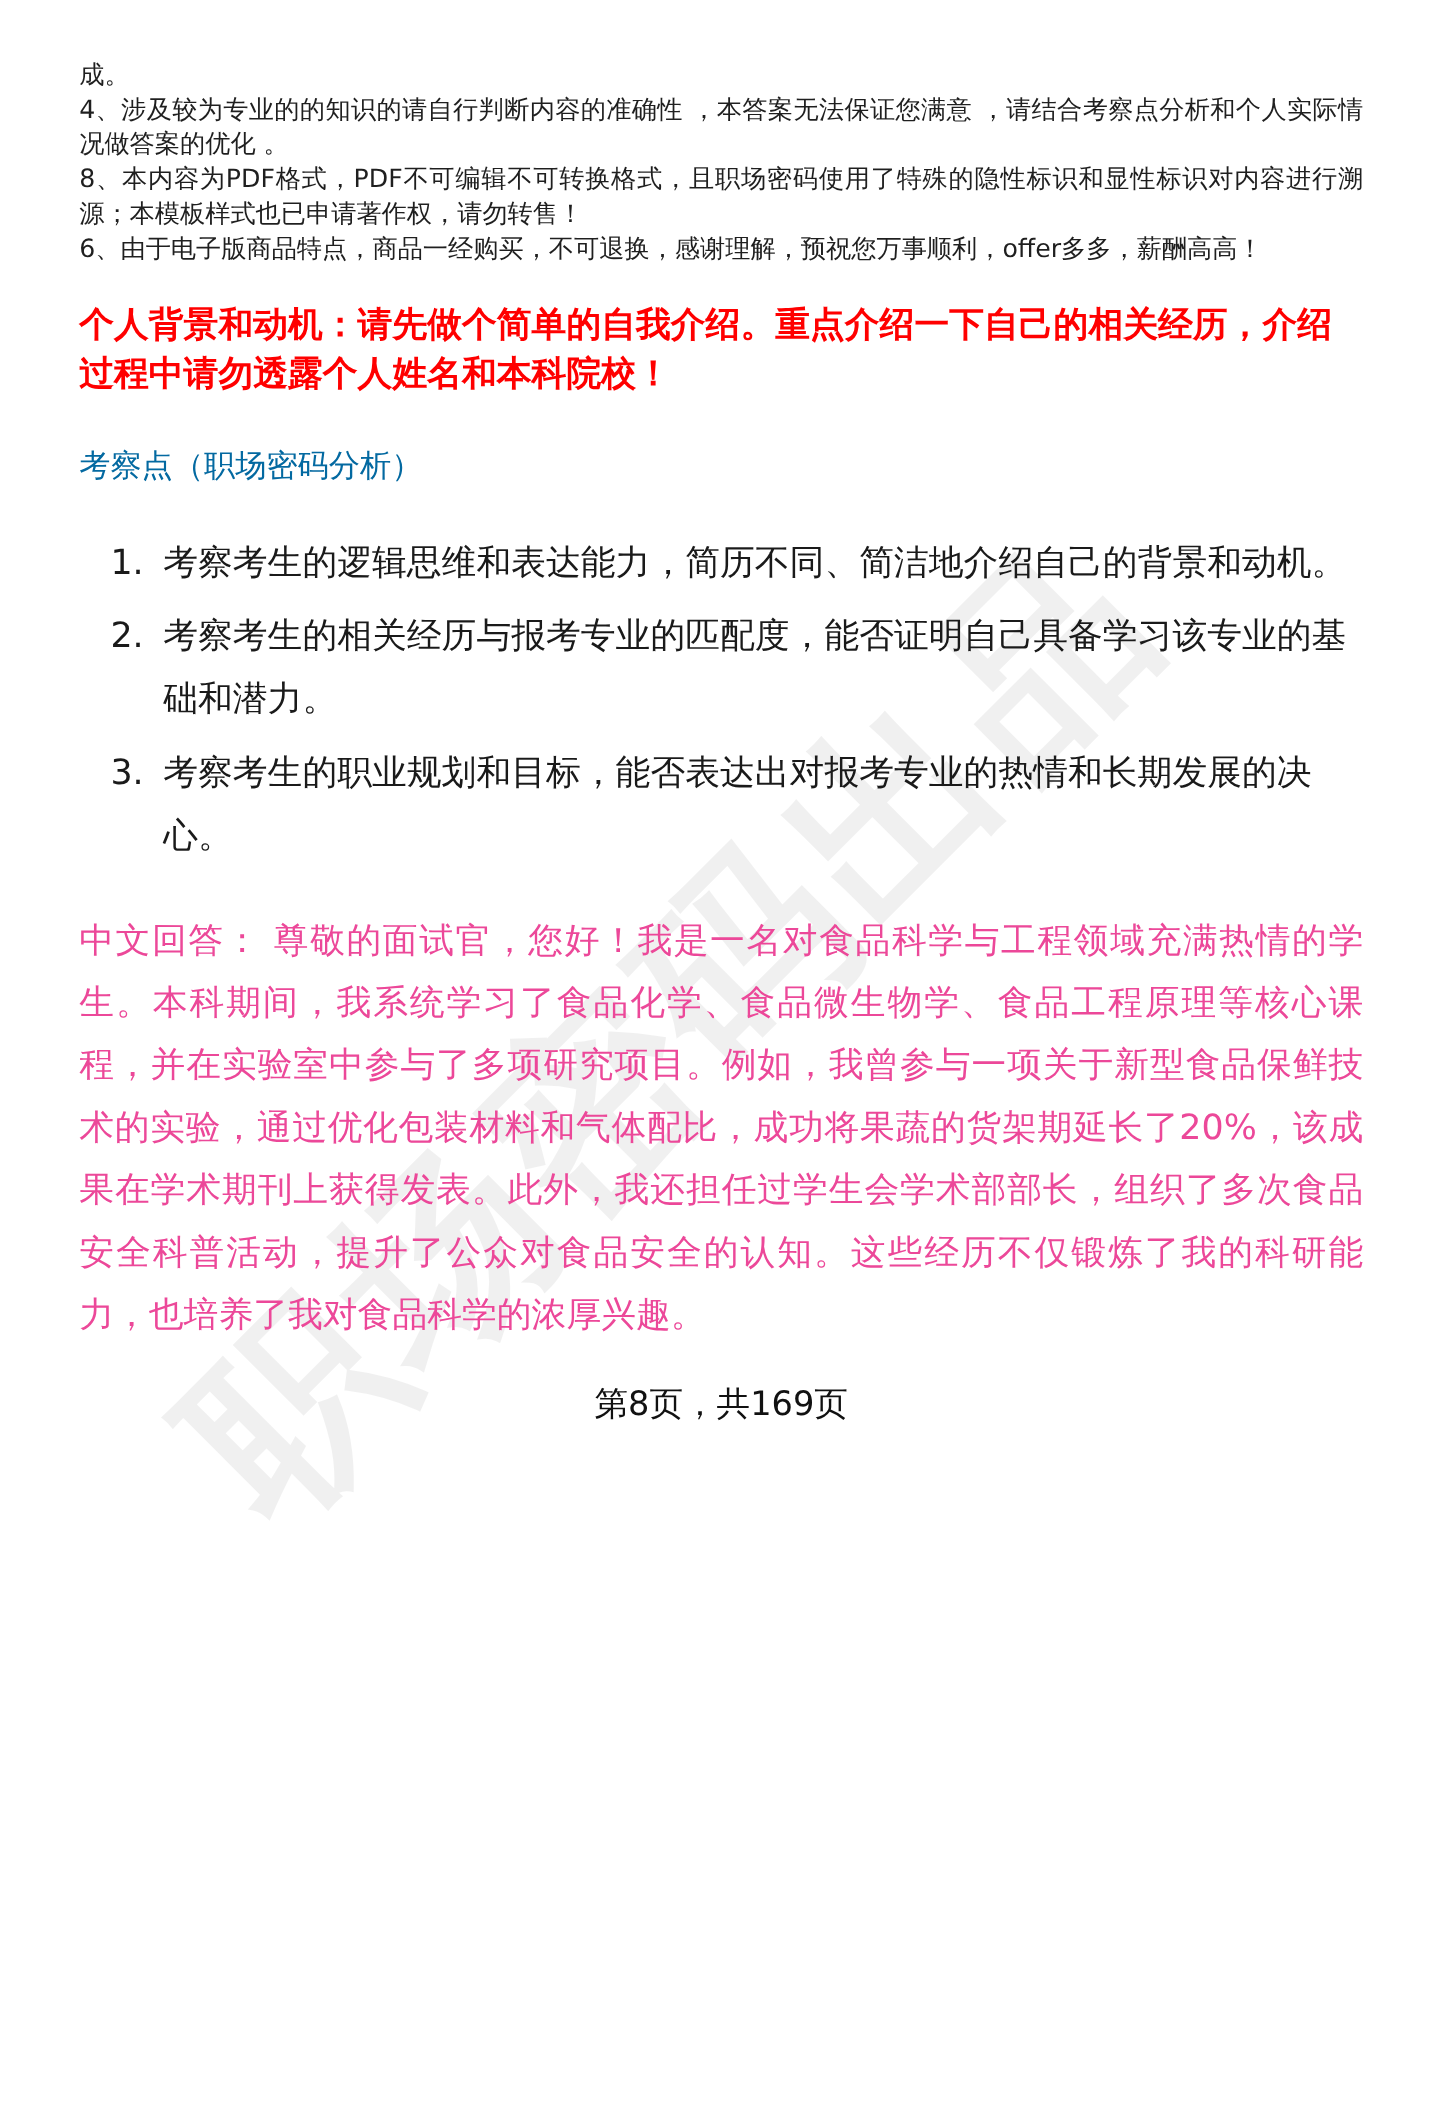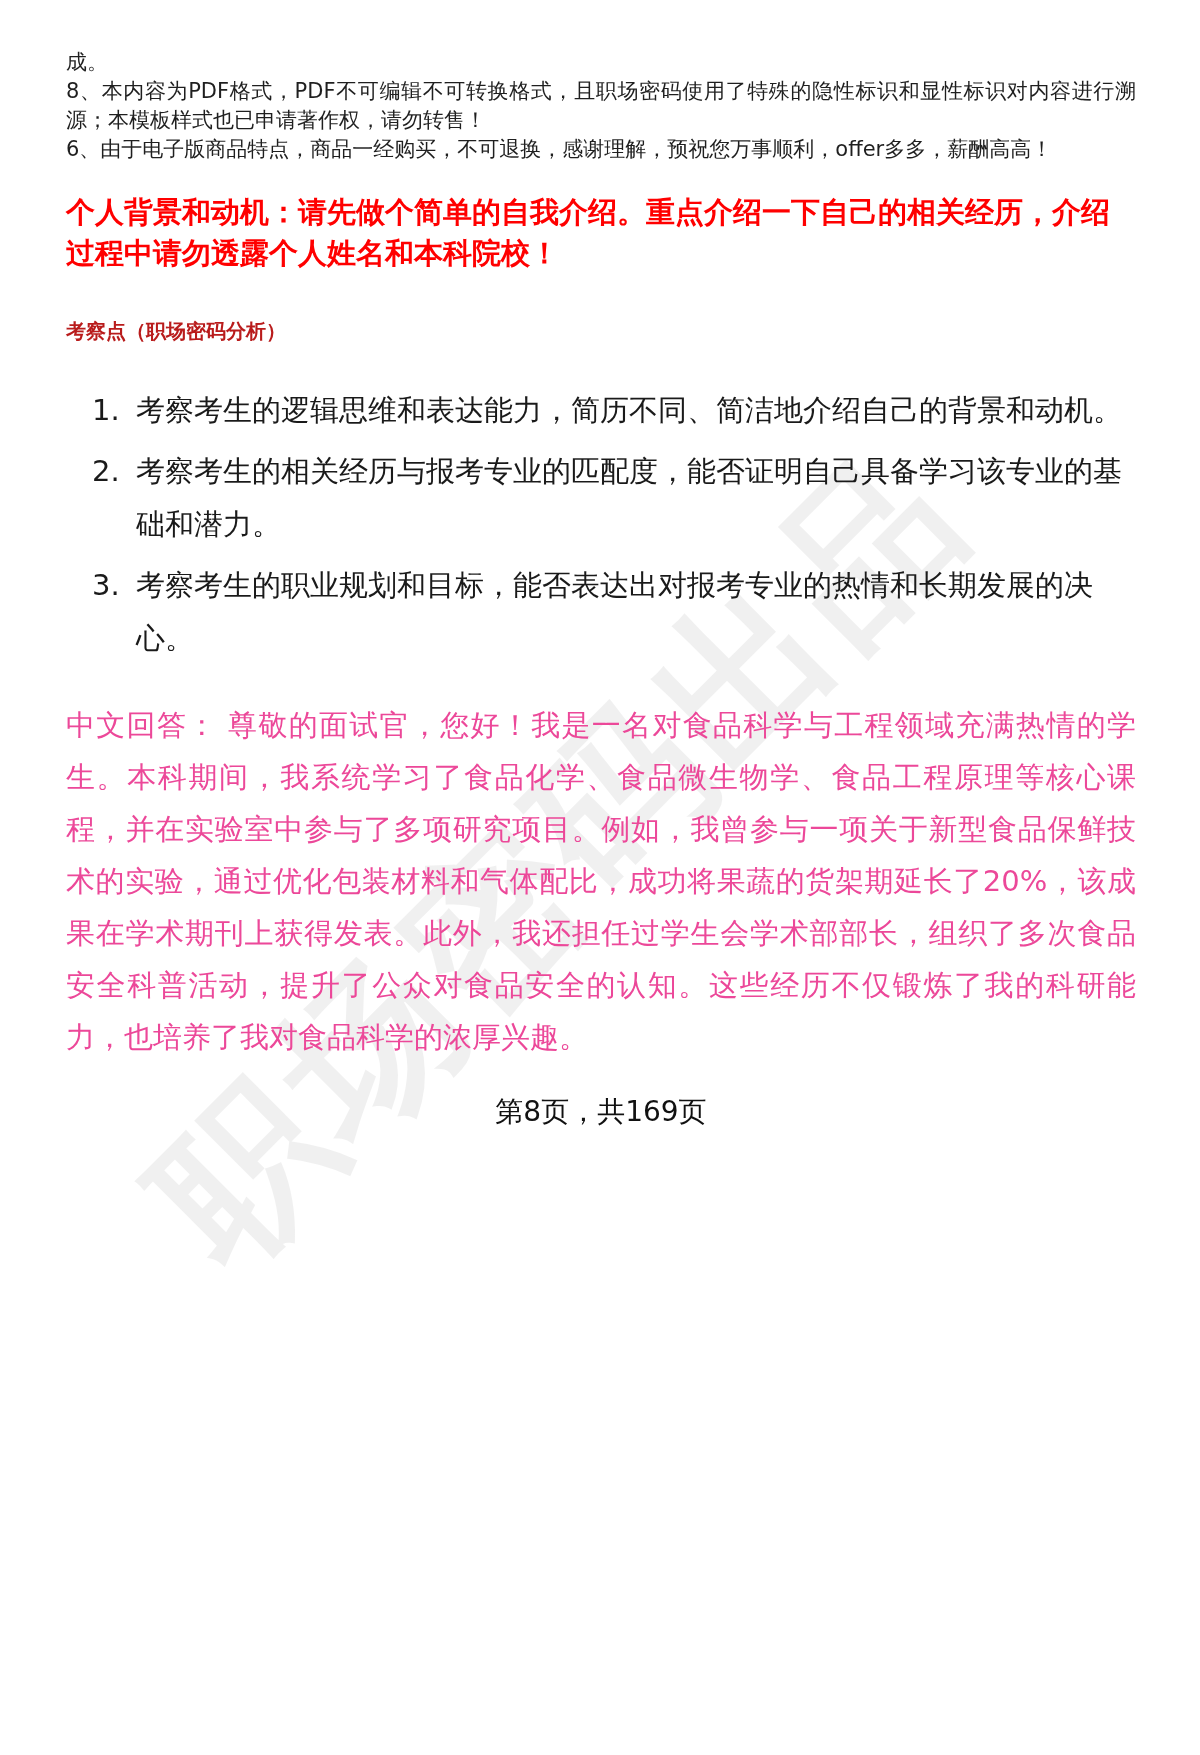--- a/index.html
+++ b/index.html
@@ -100,6 +100,7 @@
   <div class="content">
 
     <p class="note">成。</p>
+    <p class="note">4、涉及较为专业的的知识的请自行判断内容的准确性 ，本答案无法保证您满意 ，请结合考察点分析和个人实际情况做答案的优化 。</p>
     <p class="note">8、本内容为PDF格式，PDF不可编辑不可转换格式，且职场密码使用了特殊的隐性标识和显性标识对内容进行溯源；本模板样式也已申请著作权，请勿转售！</p>
     <p class="note">6、由于电子版商品特点，商品一经购买，不可退换，感谢理解，预祝您万事顺利，offer多多，薪酬高高！</p>
 

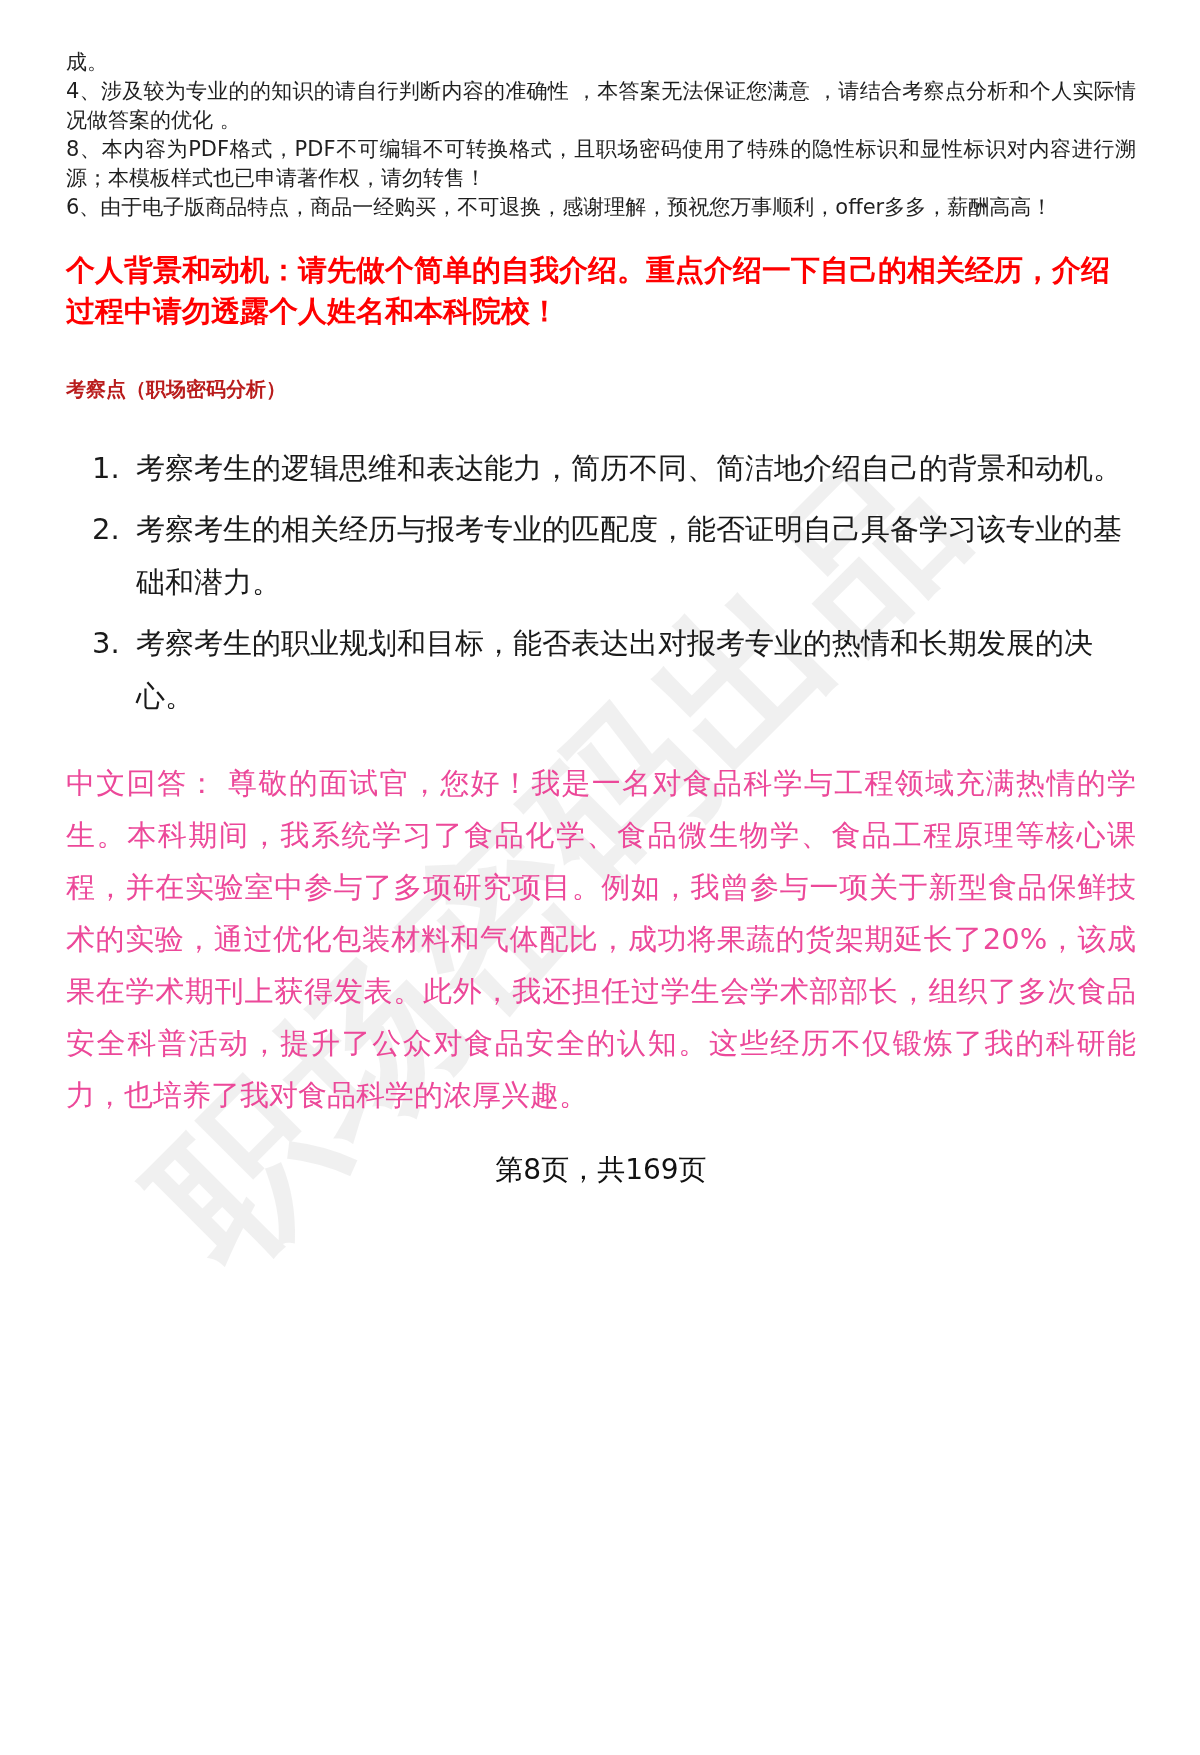--- a/index.html
+++ b/index.html
@@ -52,10 +52,10 @@
   }
   .section-heading {
     margin: 38px 0 0 0;
-    font-size: 20px;
+    font-size: 26px;
     line-height: 38px;
-    font-weight: 700;
-    color: #b91c1c;
+    font-weight: 400;
+    color: #0369a1;
   }
   .points {
     margin-top: 34px;

